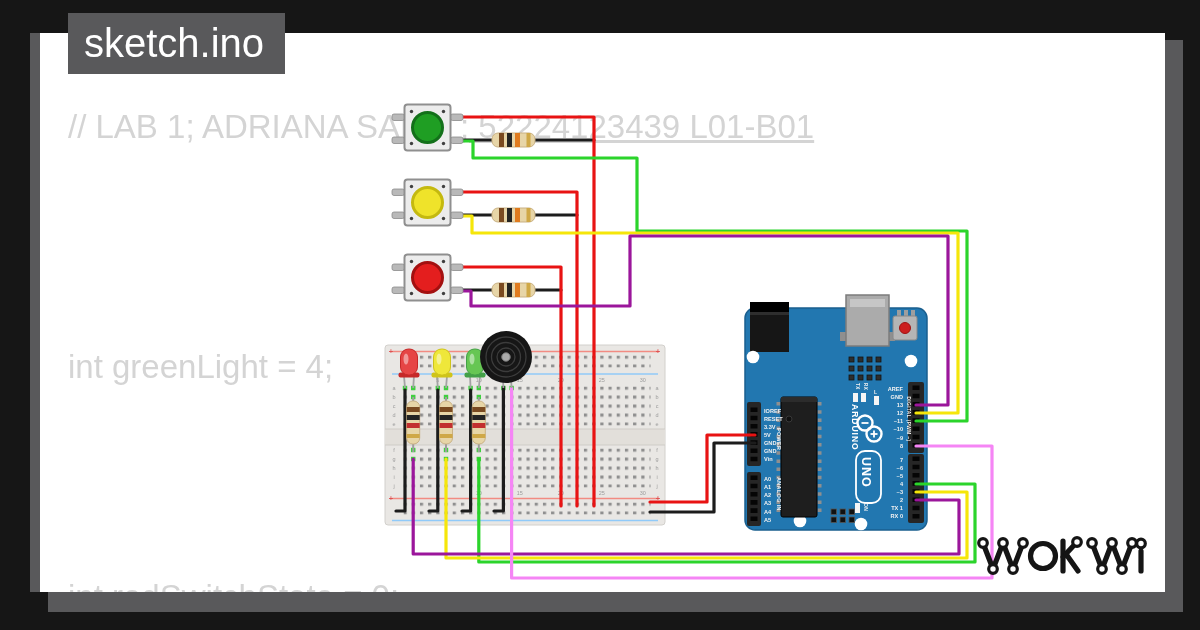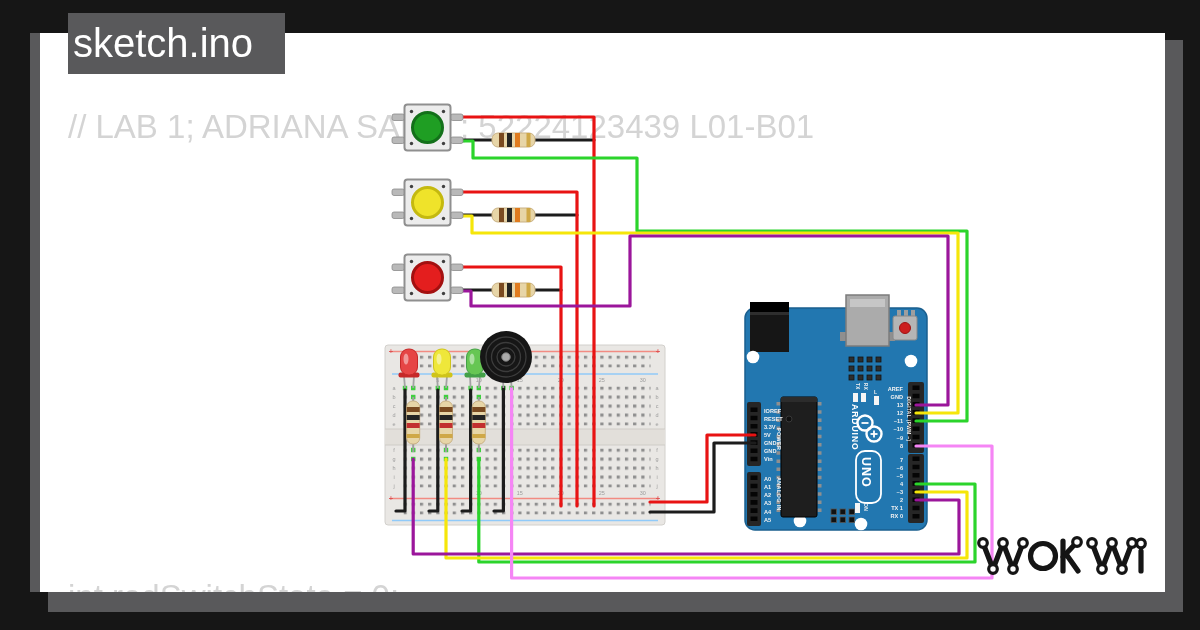--- a/index.html
+++ b/index.html
@@ -9,7 +9,7 @@
   .leftstrip{position:absolute;left:30px;top:33px;width:10px;height:559px;background:#59595b;}
   .card{position:absolute;left:40px;top:33px;width:1125px;height:559px;background:#ffffff;overflow:hidden;}
   .titlebox{position:absolute;left:68px;top:13px;width:217px;height:61px;background:#59595b;
-            color:#fff;font-size:40px;line-height:61px;padding-left:5px;box-sizing:border-box;}
+            color:#fff;font-size:40px;line-height:61px;padding-left:16px;box-sizing:border-box;}
   .codeline{position:absolute;left:28px;height:40px;line-height:40px;font-size:33px;color:#d4d4d4;white-space:pre;}
   .frag2{left:420px;}
   svg{position:absolute;left:0;top:0;}

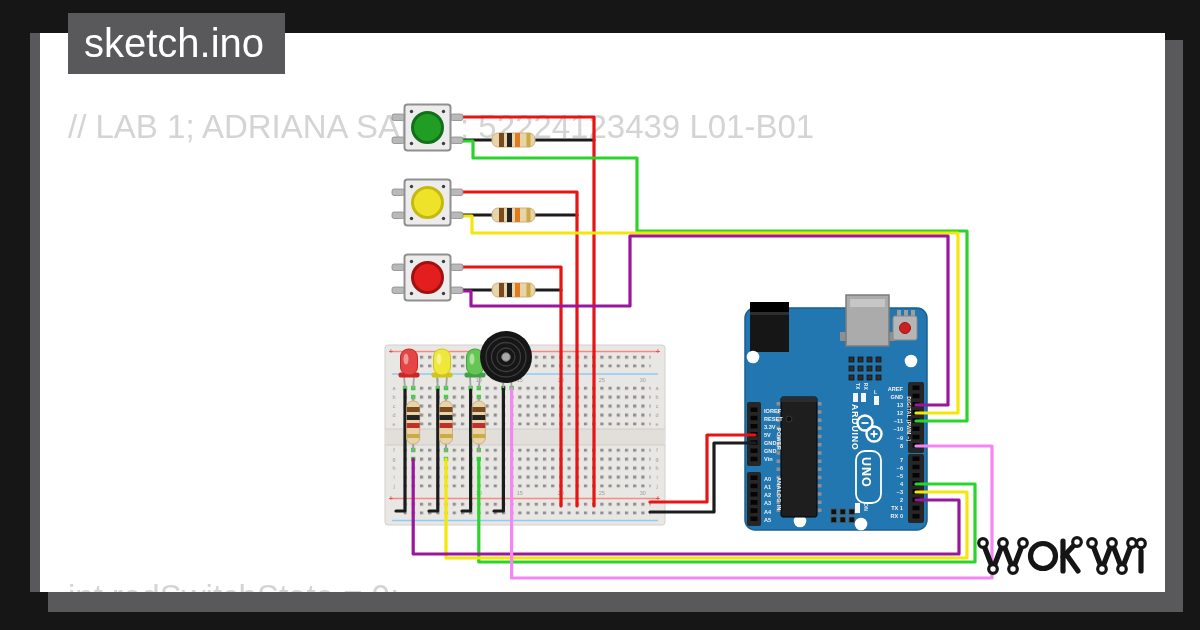--- a/index.html
+++ b/index.html
@@ -11,7 +11,7 @@
   .titlebox{position:absolute;left:68px;top:13px;width:217px;height:61px;background:#59595b;
             color:#fff;font-size:40px;line-height:61px;padding-left:16px;box-sizing:border-box;}
   .codeline{position:absolute;left:28px;height:40px;line-height:40px;font-size:33px;color:#d4d4d4;white-space:pre;}
-  .frag2{left:420px;}
+  .frag2{left:420px;text-decoration:underline;}
   svg{position:absolute;left:0;top:0;}
   svg text{font-family:"Liberation Sans",sans-serif;}
   .pinlbl{font-size:5.6px;font-weight:bold;fill:#f2f2f2;}

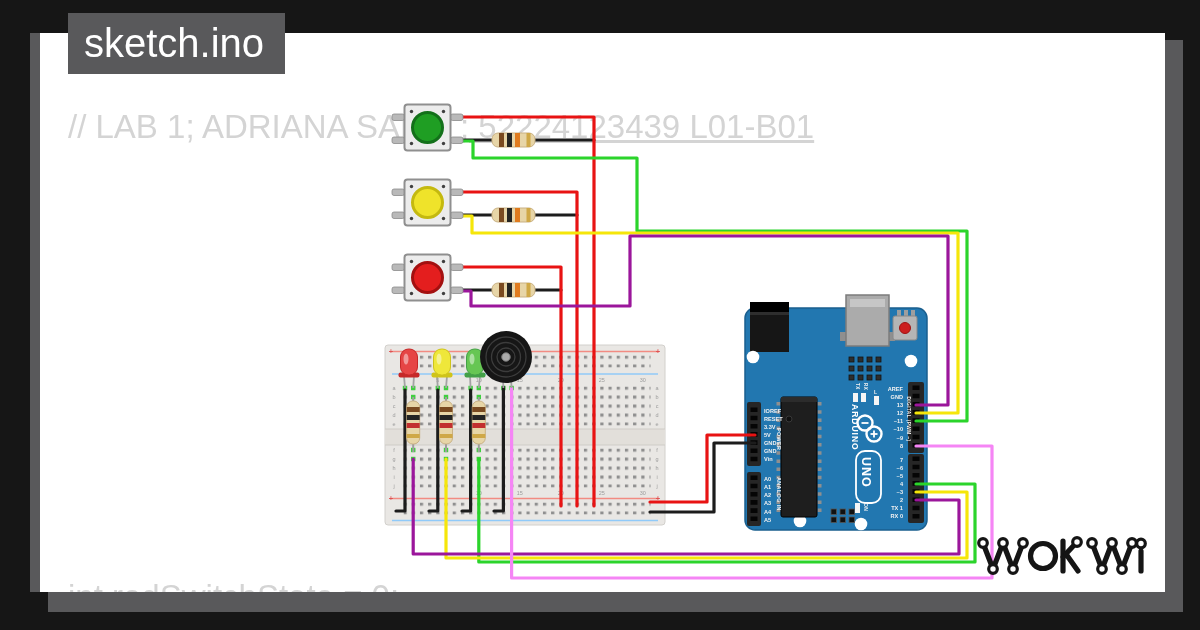--- a/index.html
+++ b/index.html
@@ -31,6 +31,7 @@
 
     <div class="codeline" style="top:74px">// LAB 1; ADRIANA SAR</div>
     <div class="codeline frag2" style="top:74px">; 52224123439 L01-B01</div>
+    <div class="codeline" style="top:314px">int greenLight = 4;</div>
     <div class="codeline" style="top:544px">int redSwitchState = 0;</div>
 
     <svg width="1125" height="559" viewBox="40 33 1125 559">

